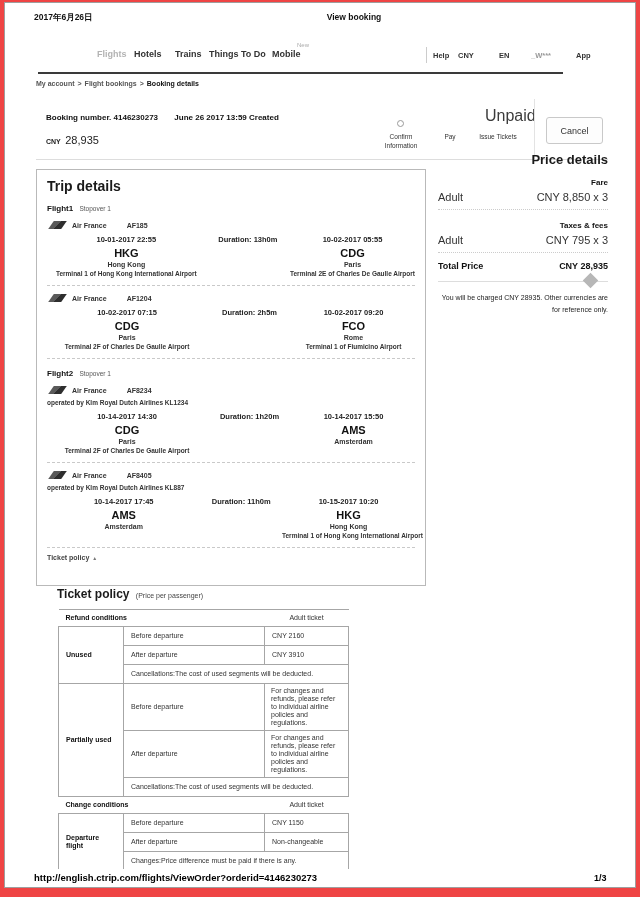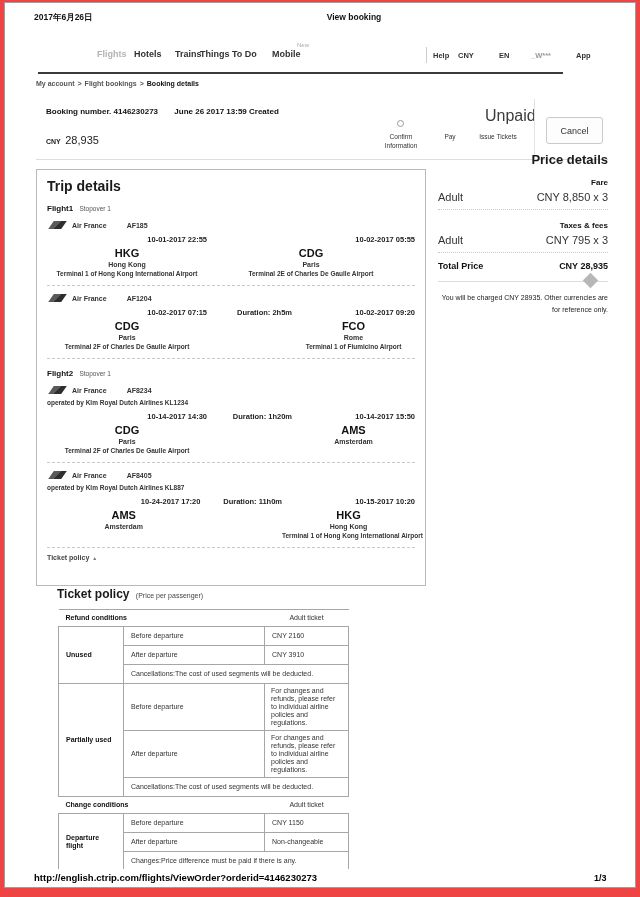--- a/index.html
+++ b/index.html
@@ -107,7 +107,7 @@
     <span class="nav-item dim" style="left:92px">Flights</span>
     <span class="nav-item" style="left:129px">Hotels</span>
     <span class="nav-item" style="left:170px">Trains</span>
-    <span class="nav-item" style="left:195px">Things To Do</span>
+    <span class="nav-item" style="left:204px">Things To Do</span>
     <span class="nav-item" style="left:267px">Mobile</span>
     <span class="new-badge">New</span>
     <span class="util-sep"></span>

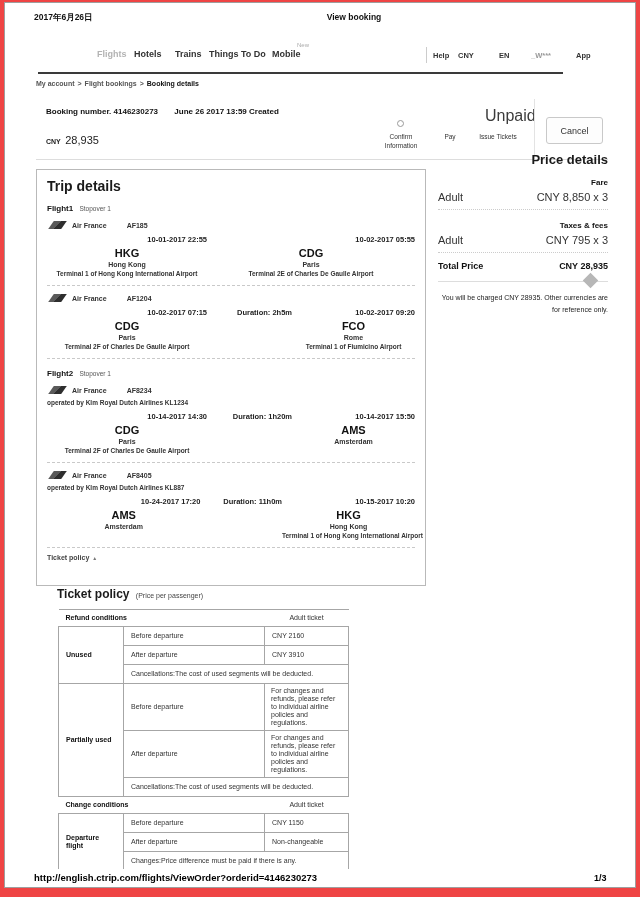--- a/index.html
+++ b/index.html
@@ -27,7 +27,7 @@
   .crumbs .cur { color:#111; }
 
   
-  .bk-line1 { position:absolute; left:41px; top:104px; font-size:8px; font-weight:bold; color:#111; }
+  .bk-line1 { position:absolute; left:41px; top:110px; font-size:8px; font-weight:bold; color:#111; }
   .bk-line1 .created { margin-left:14px; }
   .bk-amt { position:absolute; left:41px; top:127px; color:#222; }
   .bk-amt .cur { font-size:7px; font-weight:bold; }

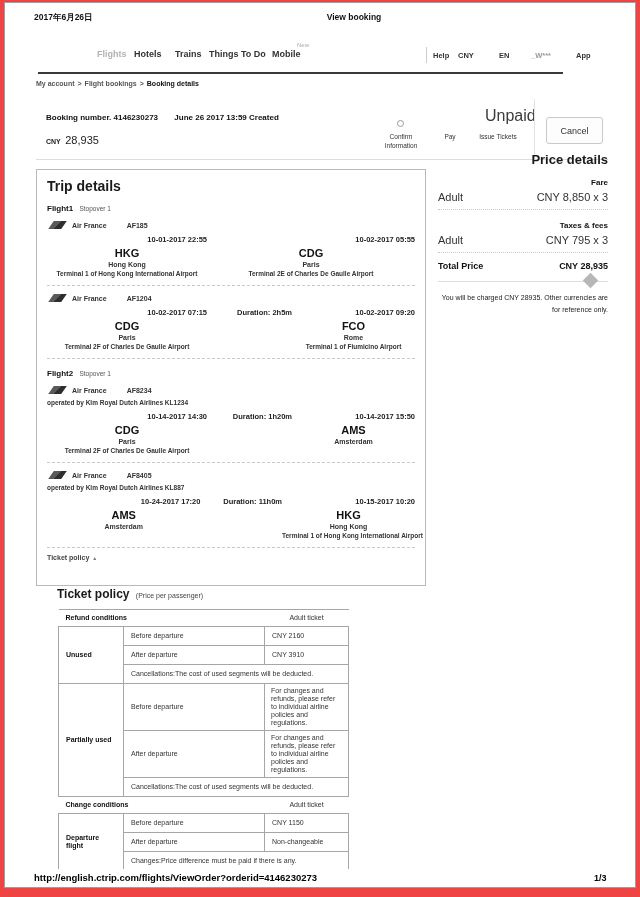--- a/index.html
+++ b/index.html
@@ -60,7 +60,7 @@
   .seg-col.dep { width:160px; }
   .seg-col.mid { width:85px; }
   .seg-col.arr { width:133px; flex:1; }
-  .seg-time { font-size:7.5px; font-weight:bold; color:#222;text-align:right; }
+  .seg-time { font-size:7.5px; font-weight:bold; color:#222; }
   .seg-code { margin-top:3px; font-size:11px; font-weight:bold; color:#111; }
   .seg-city { margin-top:2px; font-size:7px; font-weight:bold; color:#333; white-space:nowrap; }
   .seg-term { margin-top:2px; font-size:6.5px; font-weight:bold; color:#333; white-space:nowrap; }

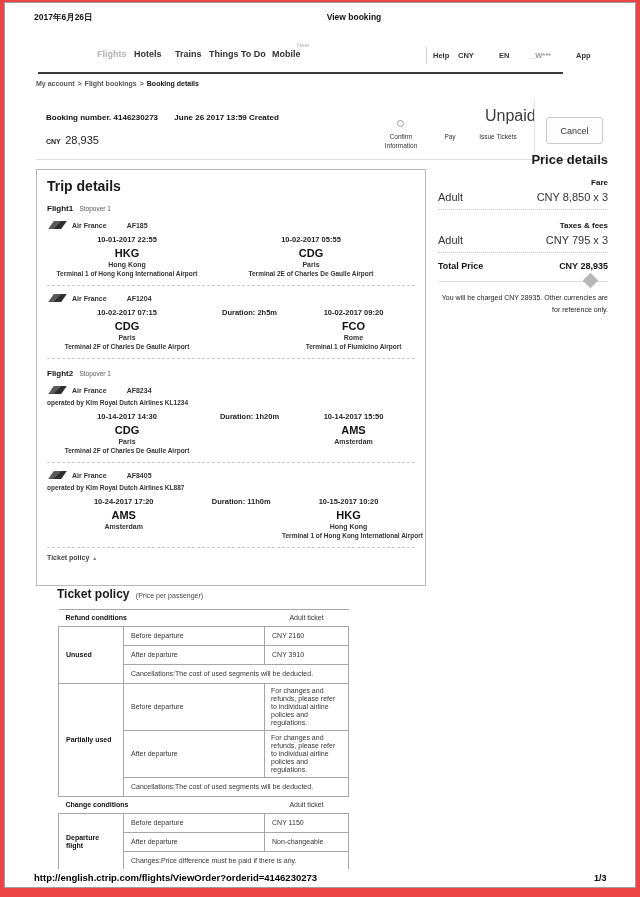--- a/index.html
+++ b/index.html
@@ -159,6 +159,9 @@
           <div class="seg-city">Hong Kong</div>
           <div class="seg-term">Terminal 1 of Hong Kong International Airport</div>
         </div>
+        <div class="seg-col mid">
+          <div class="seg-time">Duration: 13h0m</div>
+        </div>
         <div class="seg-col arr">
           <div class="seg-time">10-02-2017 05:55</div>
           <div class="seg-code">CDG</div>

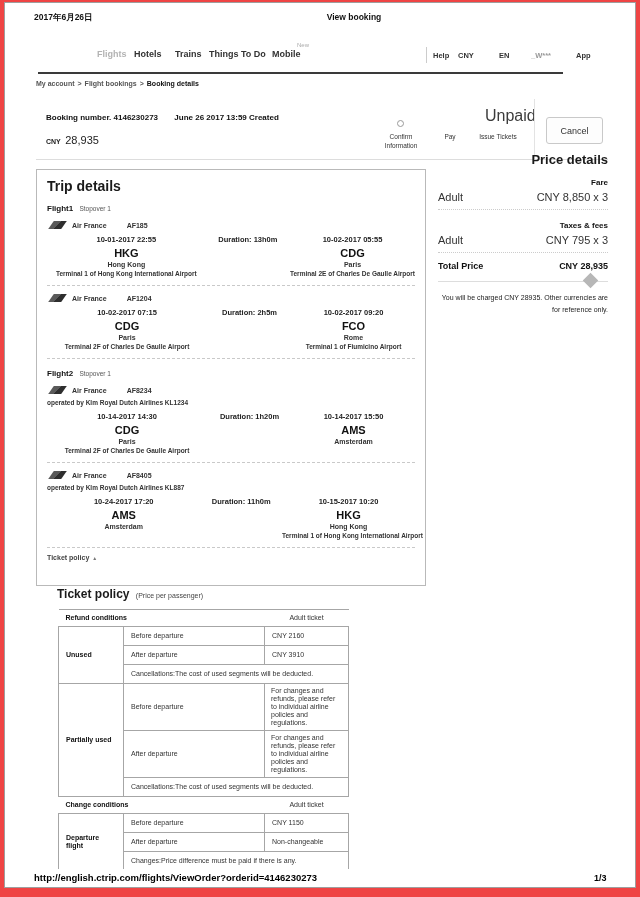--- a/index.html
+++ b/index.html
@@ -233,7 +233,7 @@
       <div class="opby">operated by Klm Royal Dutch Airlines KL887</div>
       <div class="seg-row">
         <div class="seg-col dep">
-          <div class="seg-time">10-24-2017 17:20</div>
+          <div class="seg-time">10-14-2017 17:45</div>
           <div class="seg-code">AMS</div>
           <div class="seg-city">Amsterdam</div>
           <div class="seg-term"></div>

